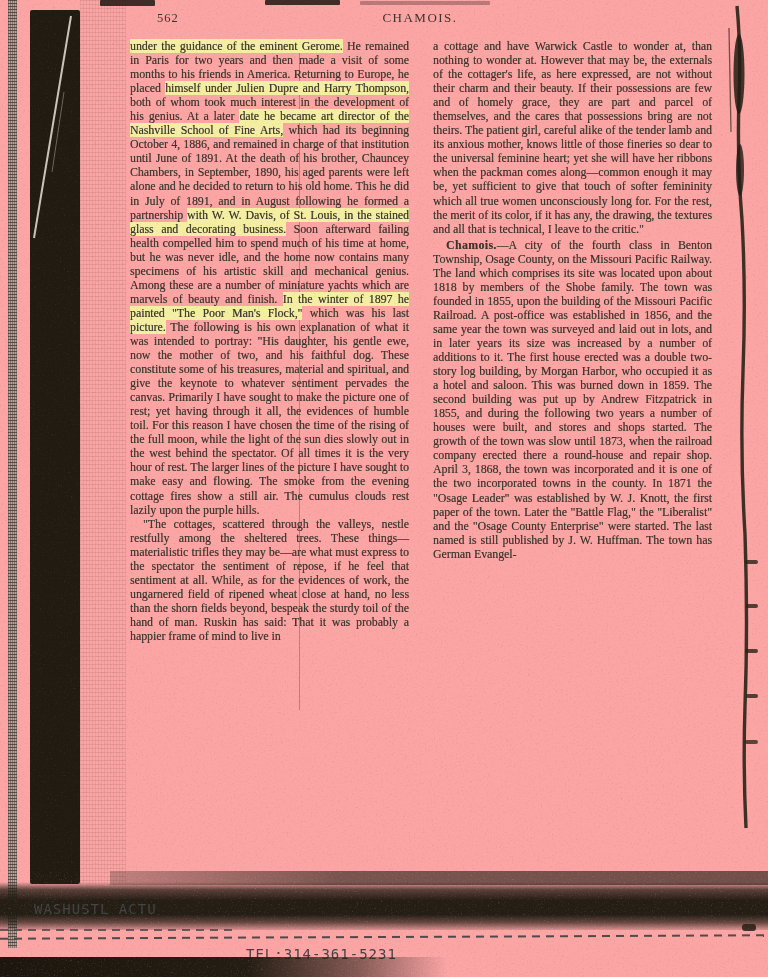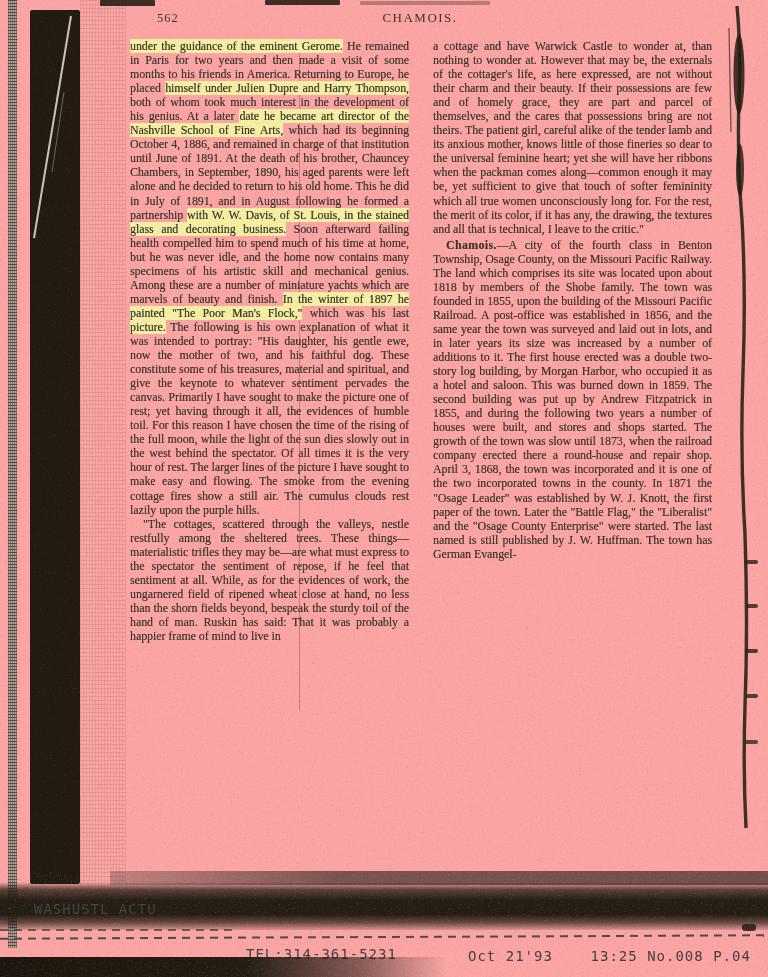--- a/index.html
+++ b/index.html
@@ -109,7 +109,6 @@
     <div class="dash-line dash-main"></div>
     <div class="fax-text fax-station">WASHUSTL ACTU</div>
     <div class="fax-text fax-tel">TEL:314-361-5231</div>
-    <div class="fax-text fax-time">Oct 21'93    13:25 No.008 P.04</div>
     <div class="footer-blob"></div>
   </div>
 

